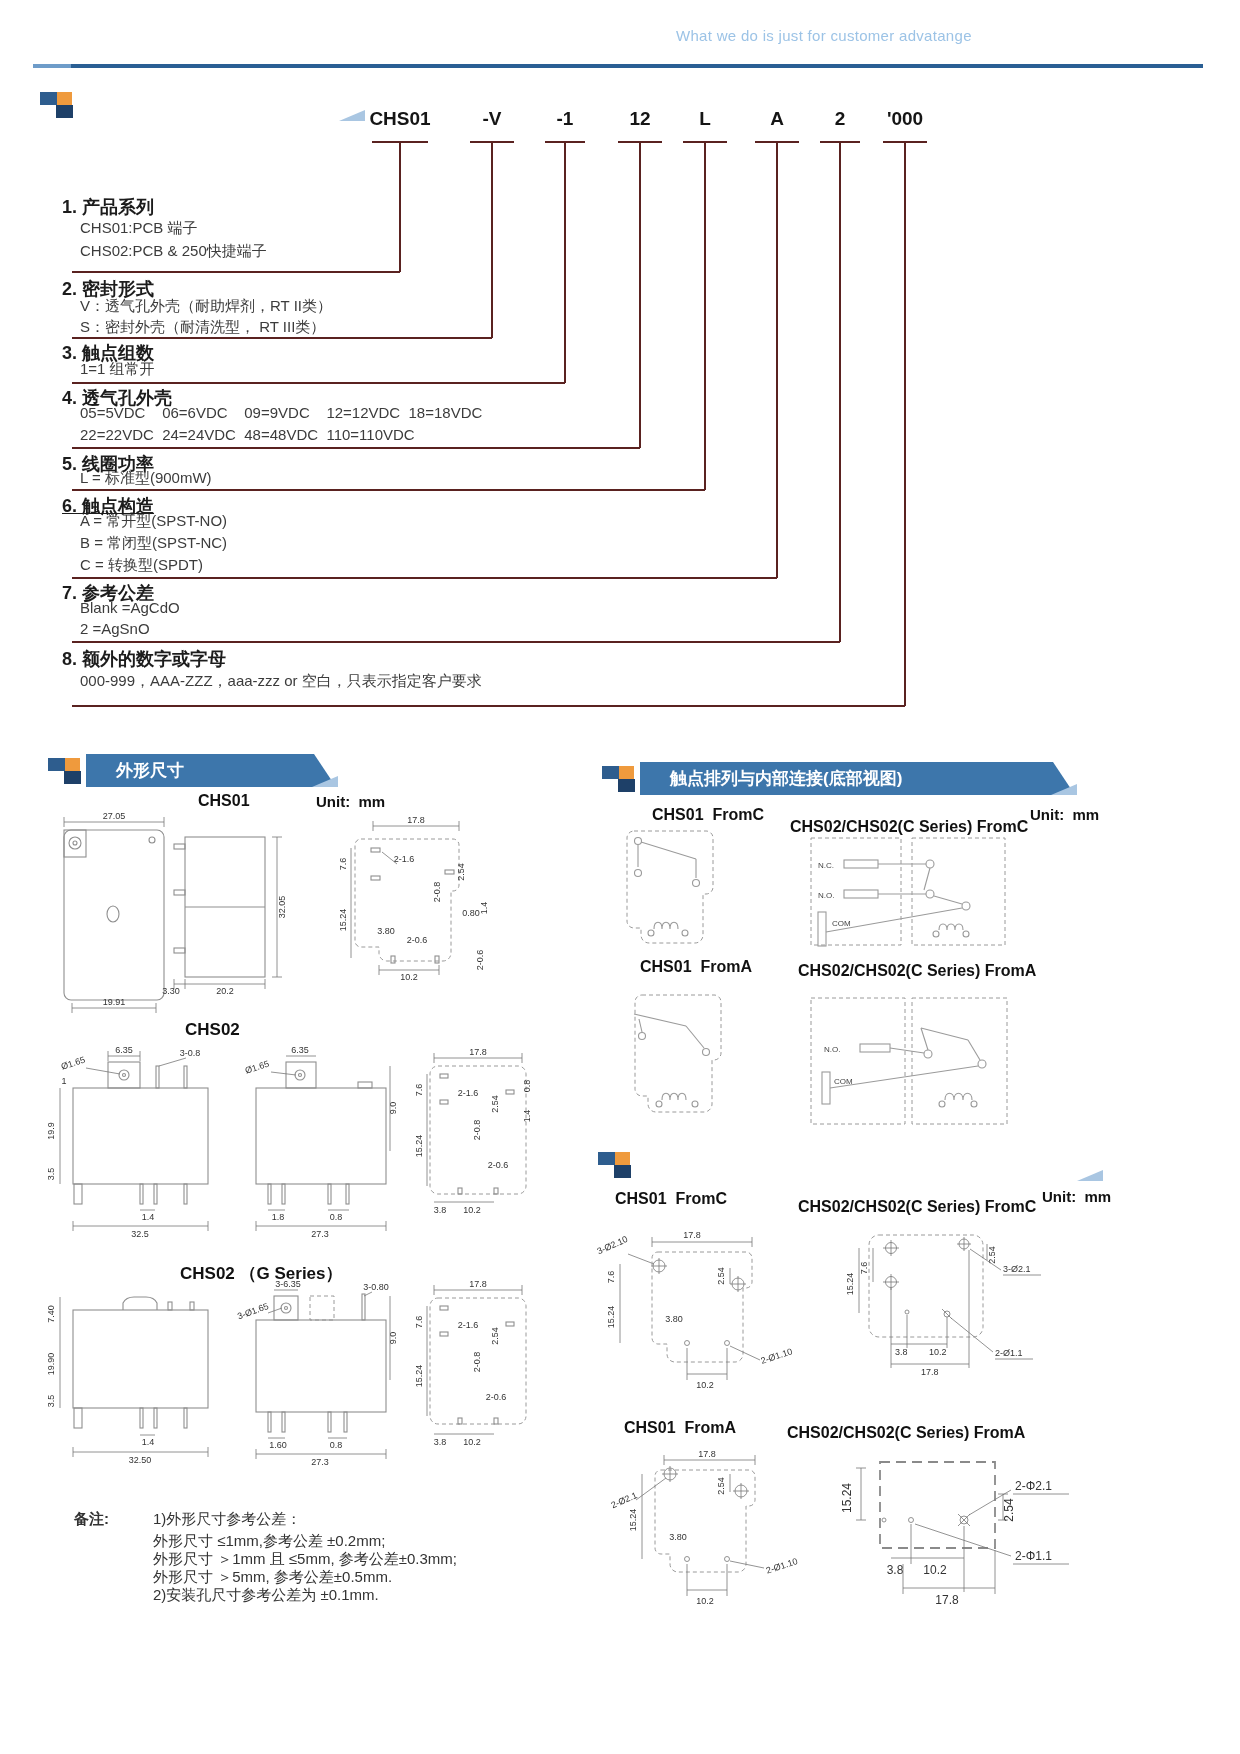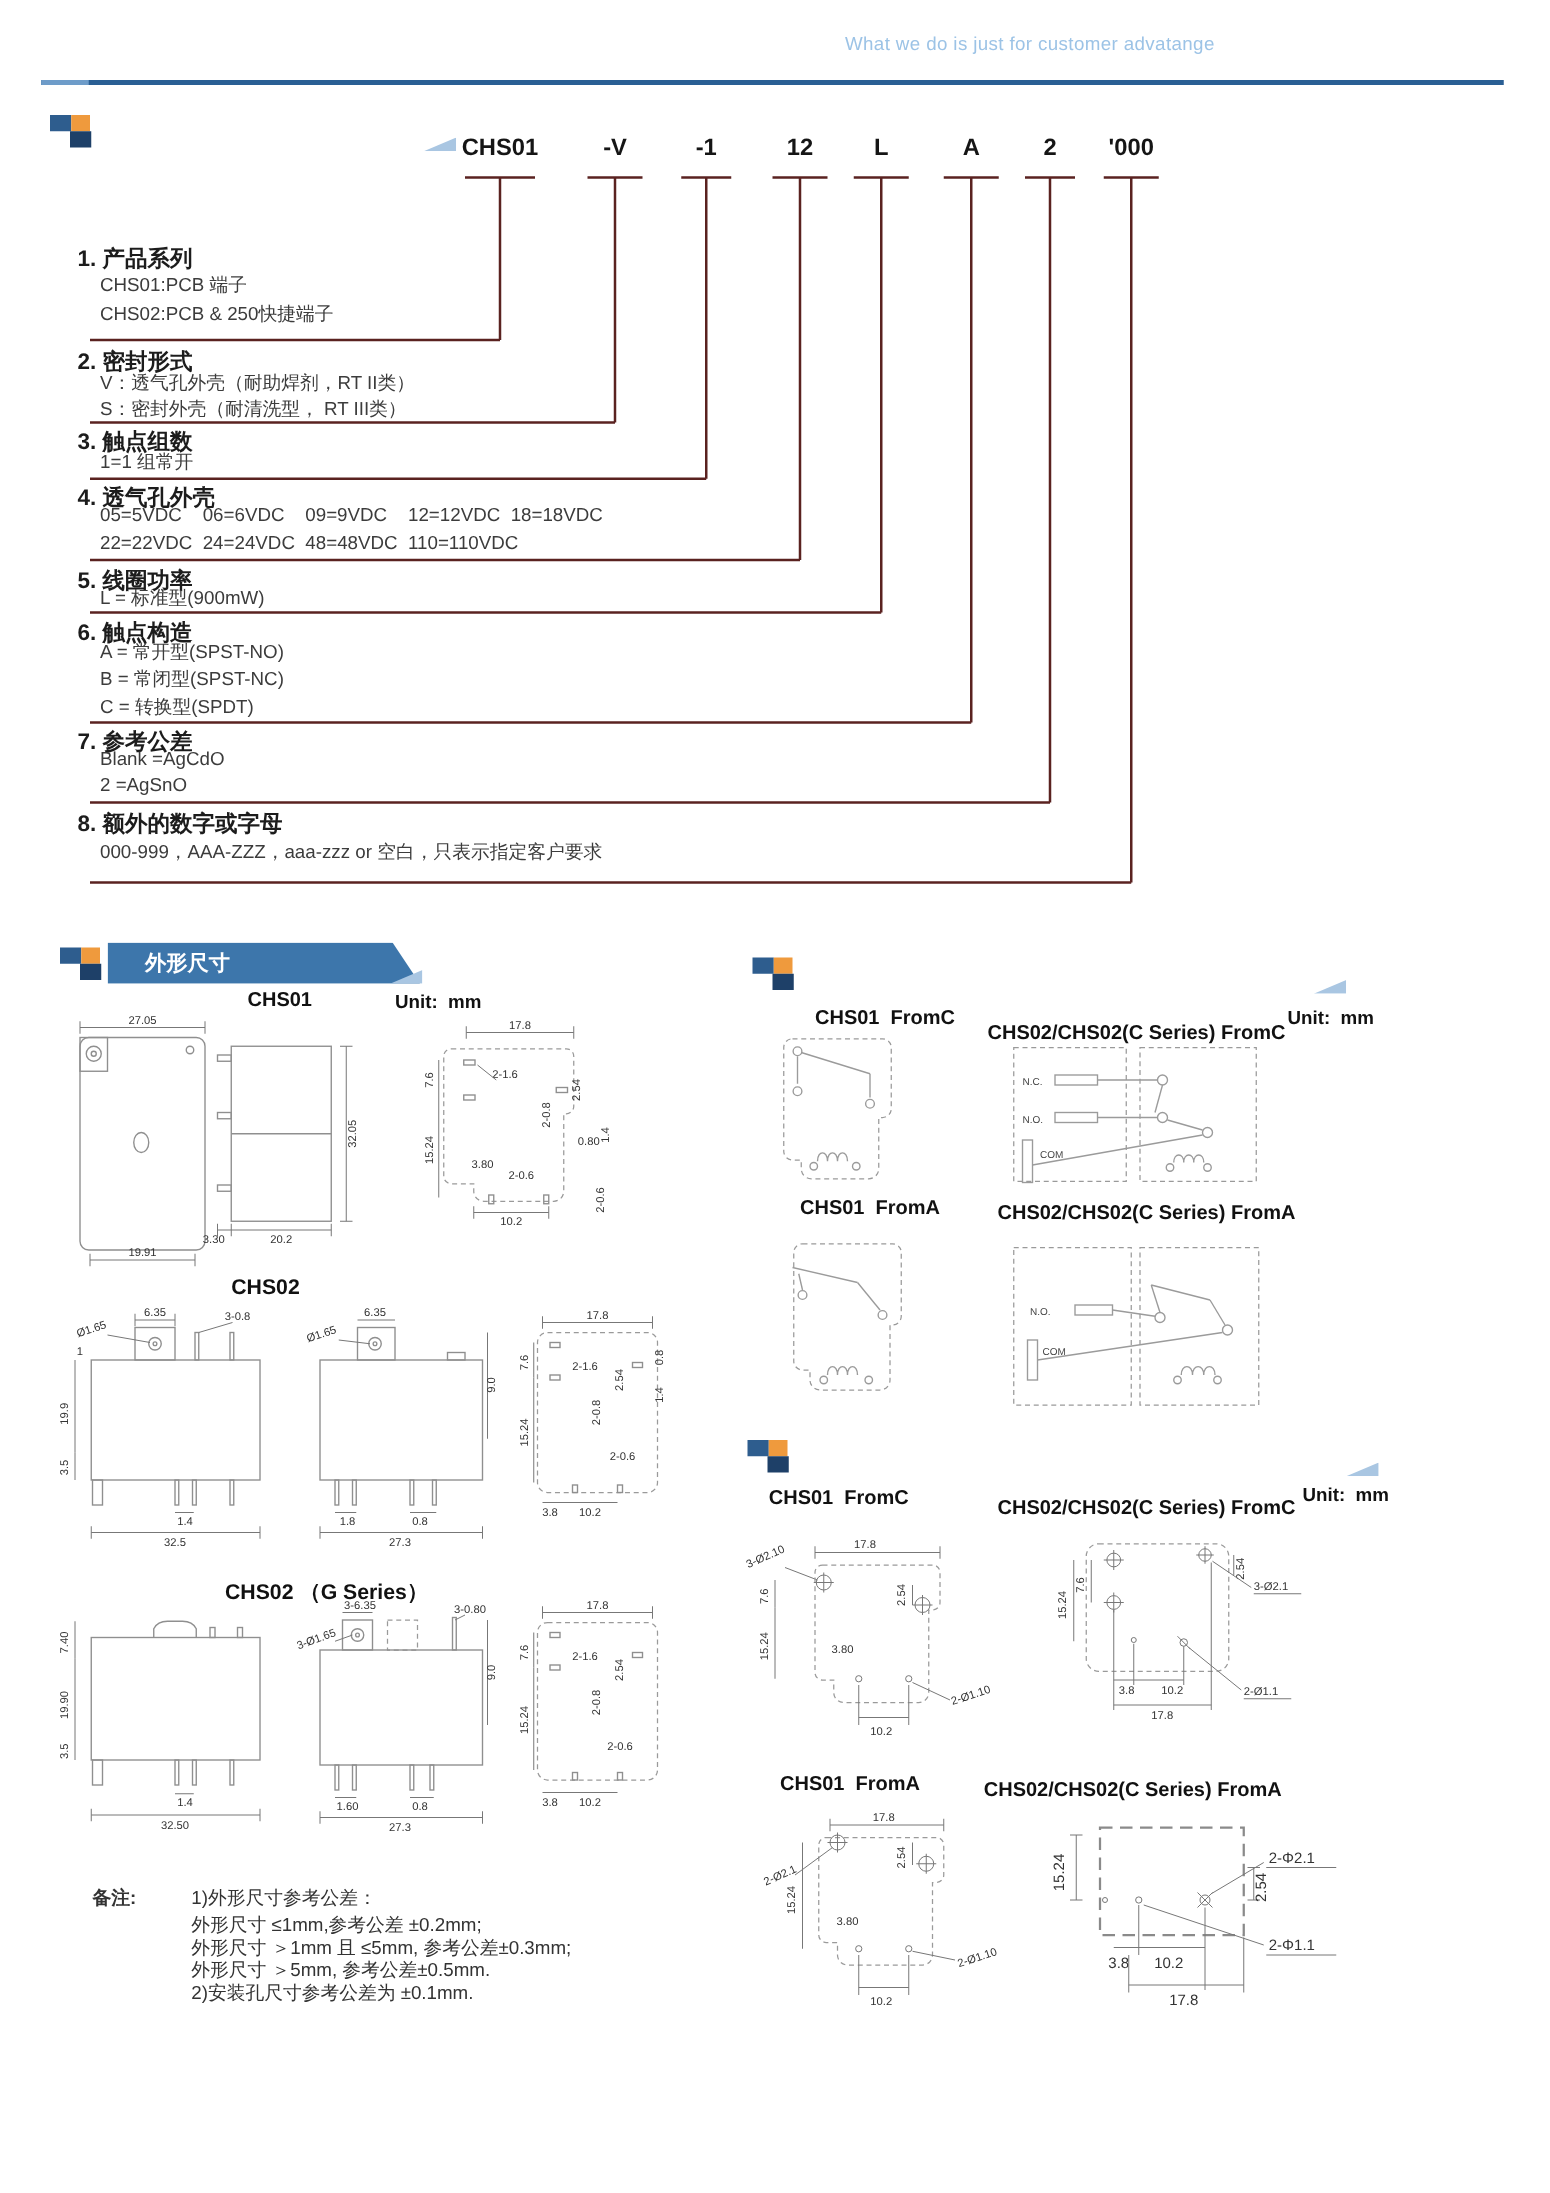--- a/index.html
+++ b/index.html
@@ -102,7 +102,7 @@
   <div class="sec-head" style="left:62px;top:452px;"><span>5.</span> <span>线圈功率</span></div>
   <div class="sec-item" style="left:80px;top:469px;">L = 标准型(900mW)</div>
 
-  <div class="sec-head" style="left:62px;top:494px;"><span>6.</span> <span>触点构造</span></div>
+  <div class="sec-head" style="left:62px;top:494px;text-decoration:underline;"><span>6.</span> <span>触点构造</span></div>
   <div class="sec-item" style="left:80px;top:512px;">A = 常开型(SPST-NO)</div>
   <div class="sec-item" style="left:80px;top:534px;">B = 常闭型(SPST-NC)</div>
   <div class="sec-item" style="left:80px;top:556px;">C = 转换型(SPDT)</div>

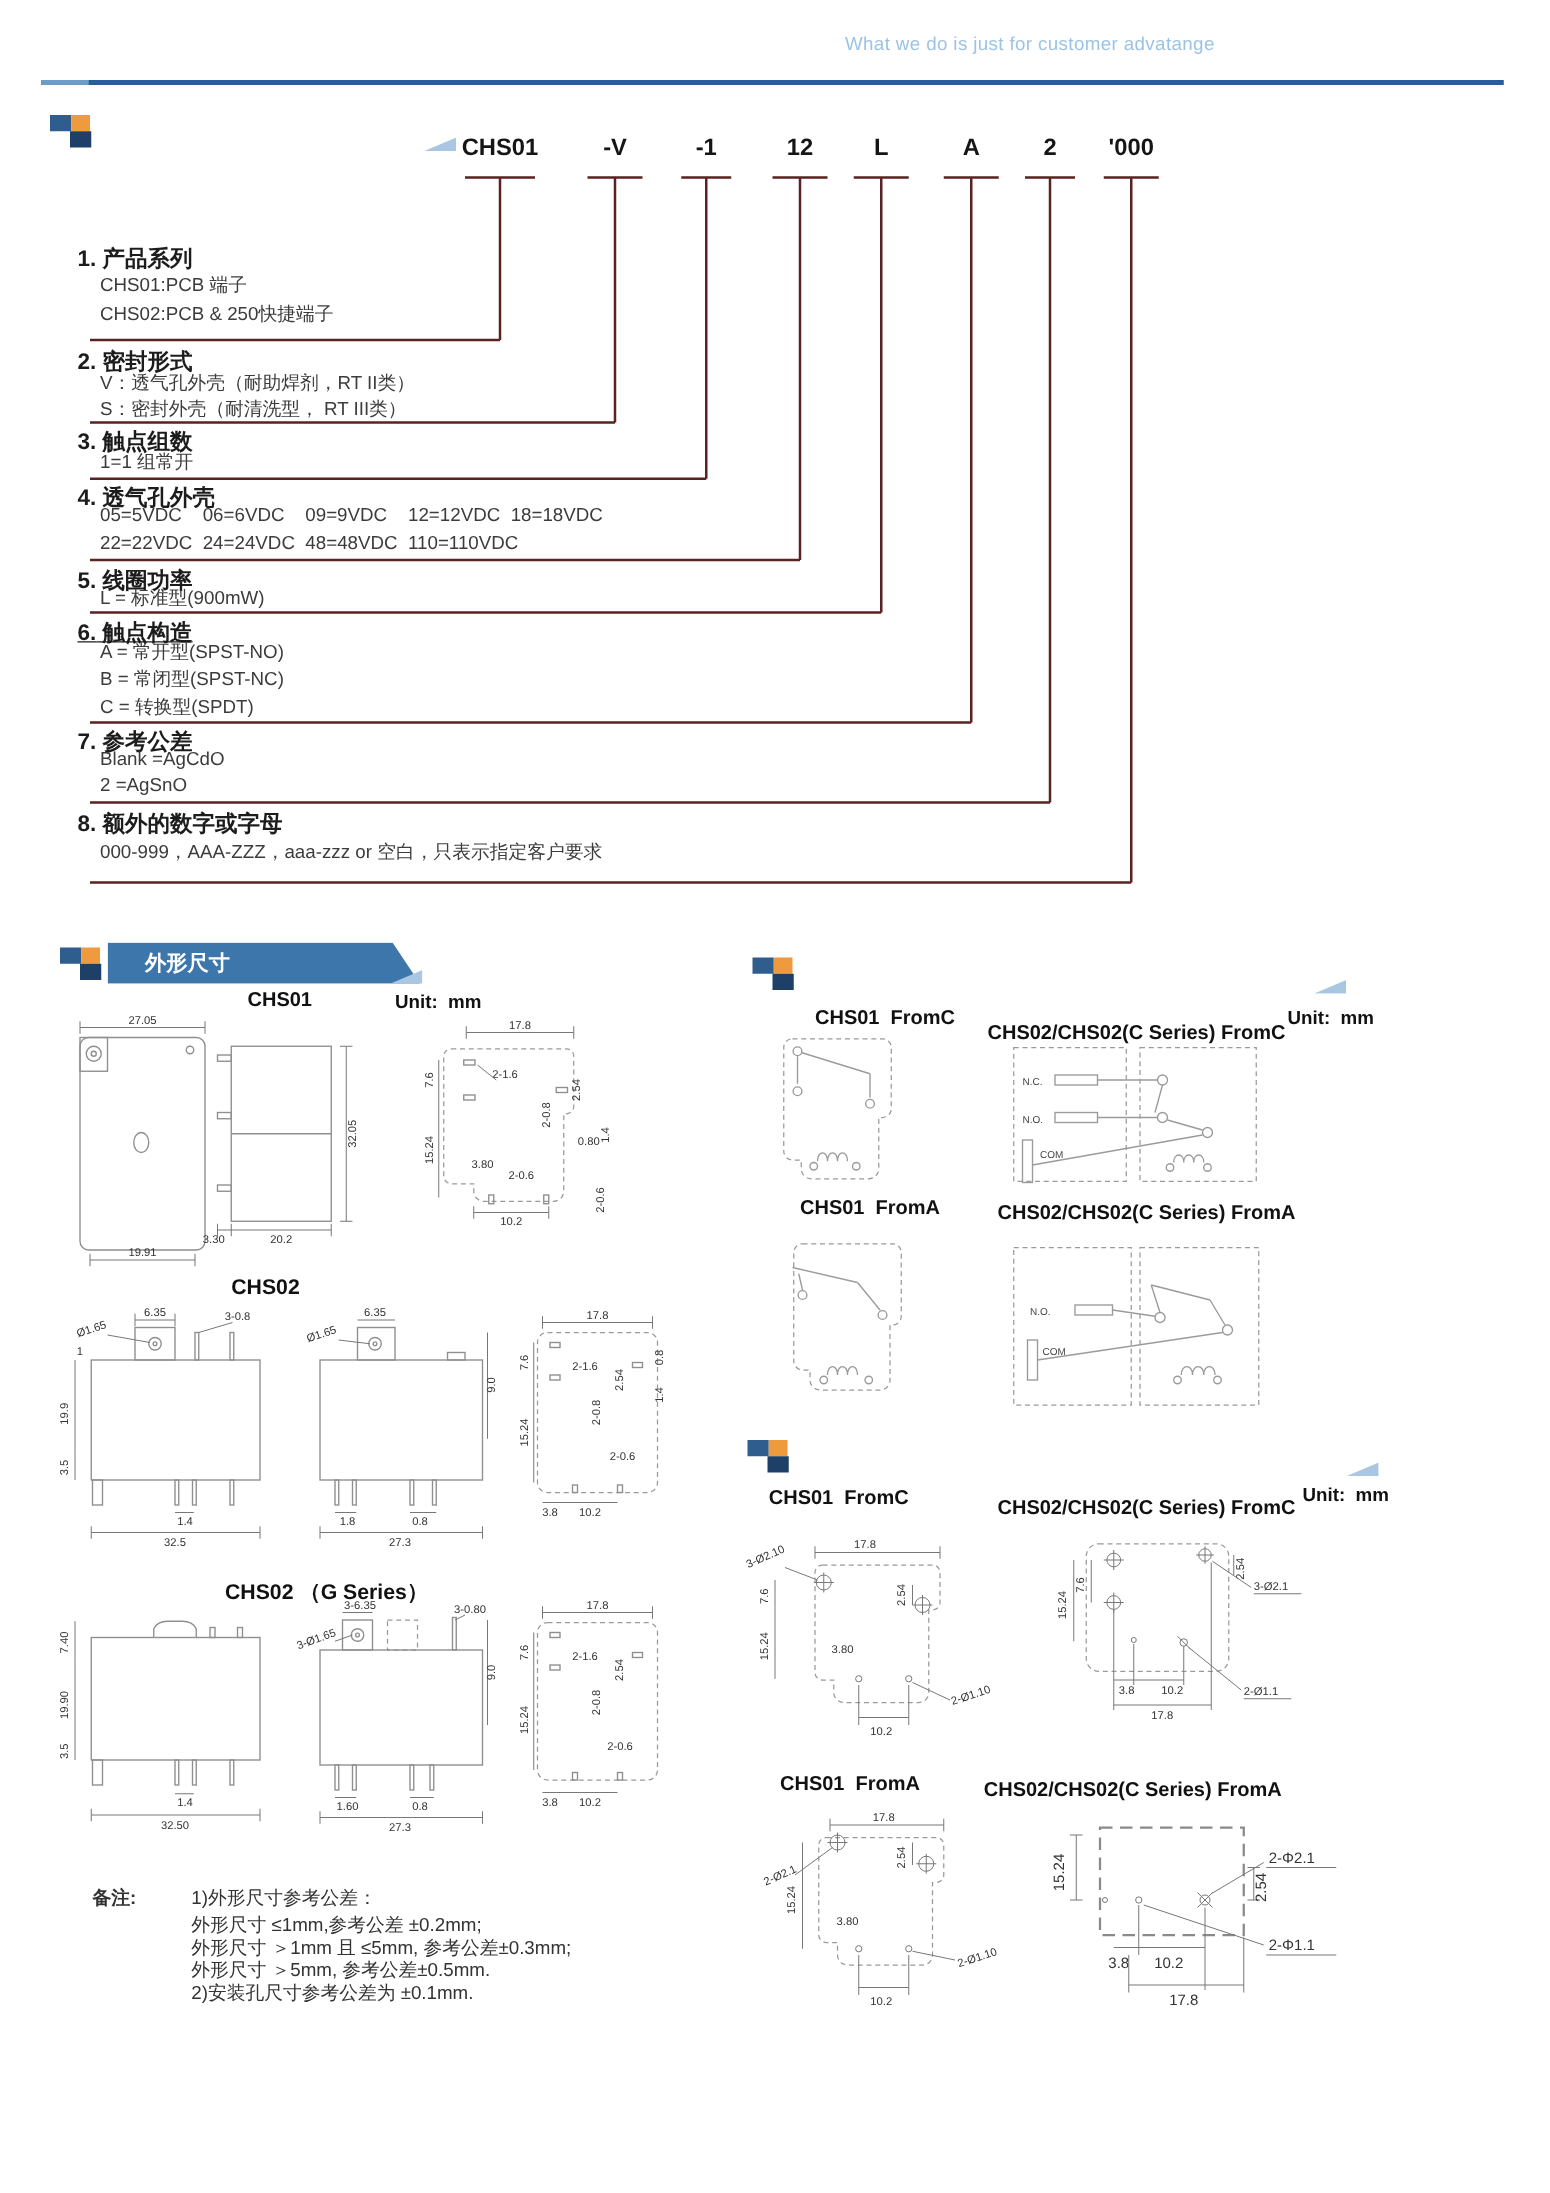--- a/index.html
+++ b/index.html
@@ -364,6 +364,7 @@
   <div class="sq" style="left:602px;top:766px;width:17px;height:13px;background:#2e5d8e;"></div>
   <div class="sq" style="left:619px;top:766px;width:15px;height:13px;background:#ef9a3d;"></div>
   <div class="sq" style="left:618px;top:779px;width:17px;height:13px;background:#1e4068;"></div>
+  <div class="banner-bar" style="left:640px;top:762px;width:435px;"><span>触点排列与内部连接(底部视图)</span></div>
   <div class="banner-tail" style="left:1051px;top:784px;"></div>
 
   <div class="cap" style="left:652px;top:806px;">CHS01  FromC</div>

